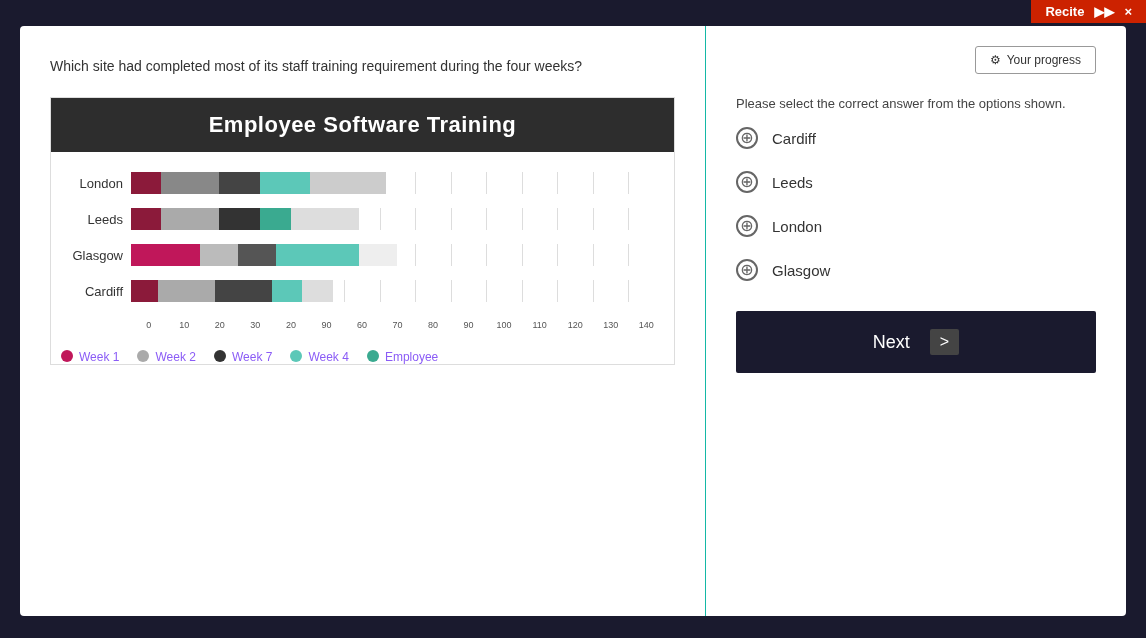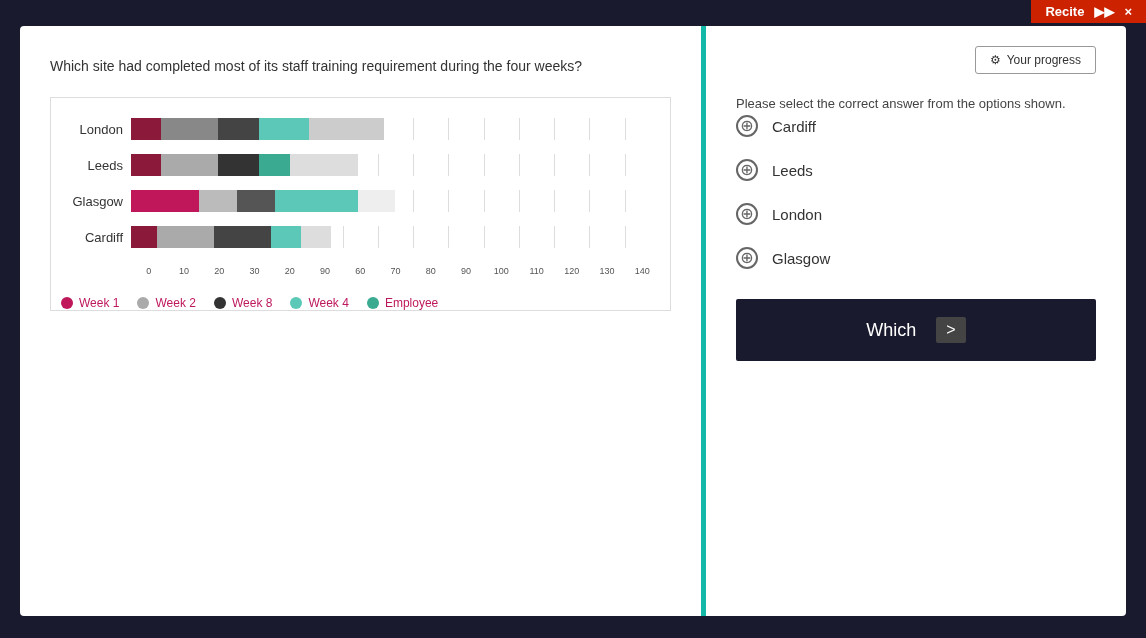--- a/index.html
+++ b/index.html
@@ -25,7 +25,7 @@
     .left-panel {
       flex: 1;
       padding: 30px 30px 20px 30px;
-      border-right: 5px solid #14b8a6;
+      border-right: 1px solid #14b8a6;
     }
 
     .question-text {

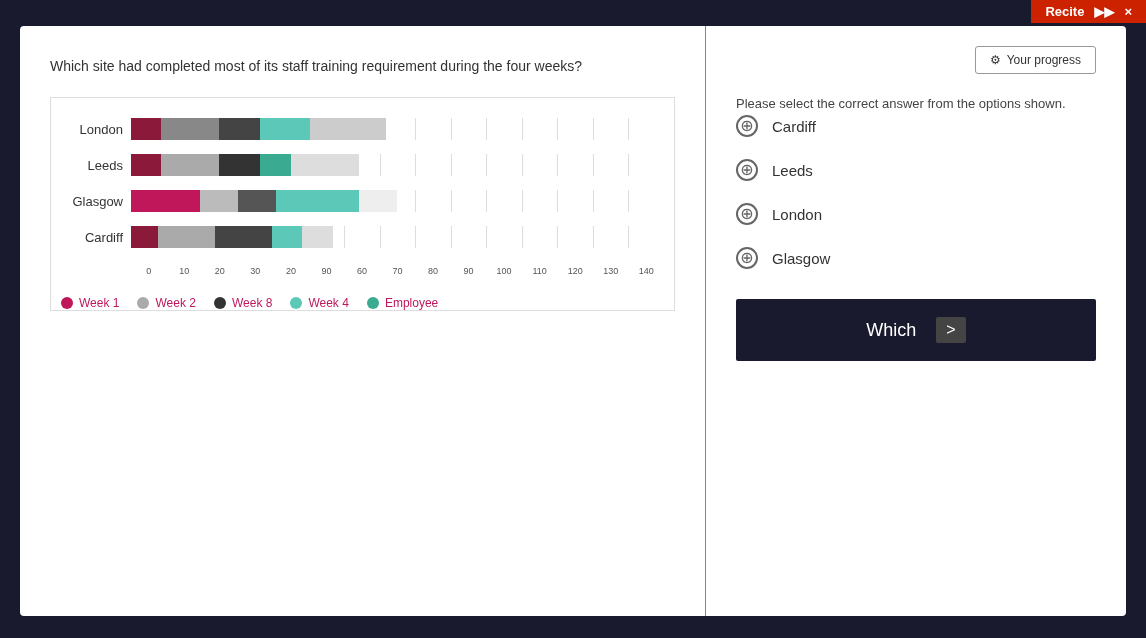--- a/index.html
+++ b/index.html
@@ -155,7 +155,7 @@
       font-size: 13px;
       color: #444;
       margin-top: 50px;
-      margin-bottom: 4px;
+      margin-bottom: 16px;
       clear: both;
     }
 

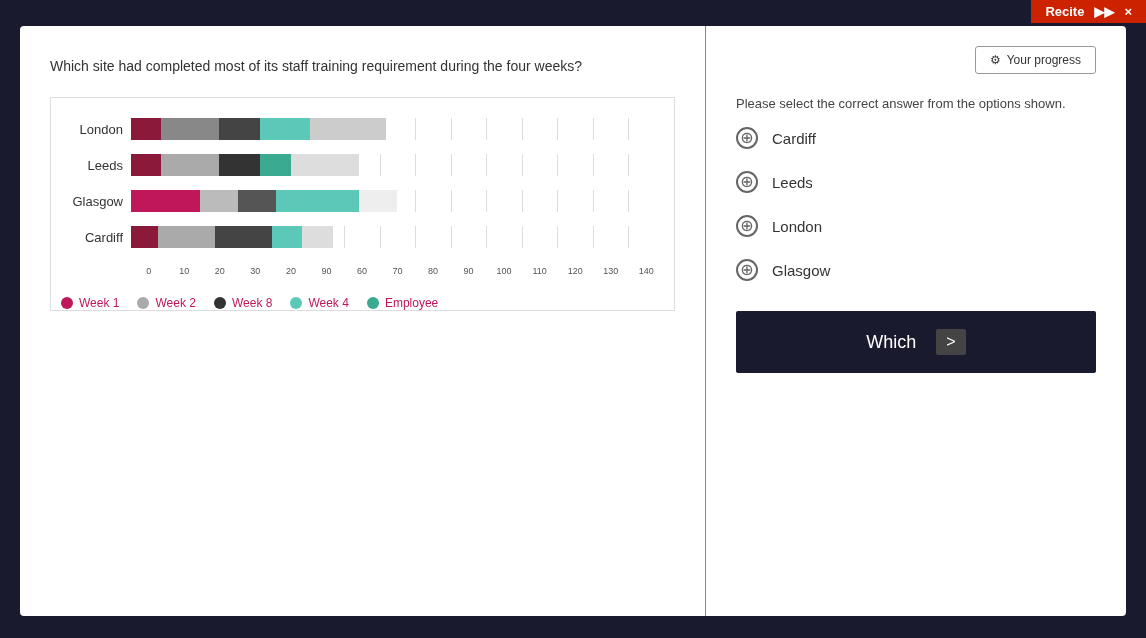--- a/index.html
+++ b/index.html
@@ -228,6 +228,7 @@
     <p class="question-text">Which site had completed most of its staff training requirement during the four weeks?</p>
 
     <div class="chart-container">
+      <div class="chart-title-bar">Employee Software Training</div>
 
       <div class="chart-area">
         <div class="bar-chart" id="bar-chart-root">

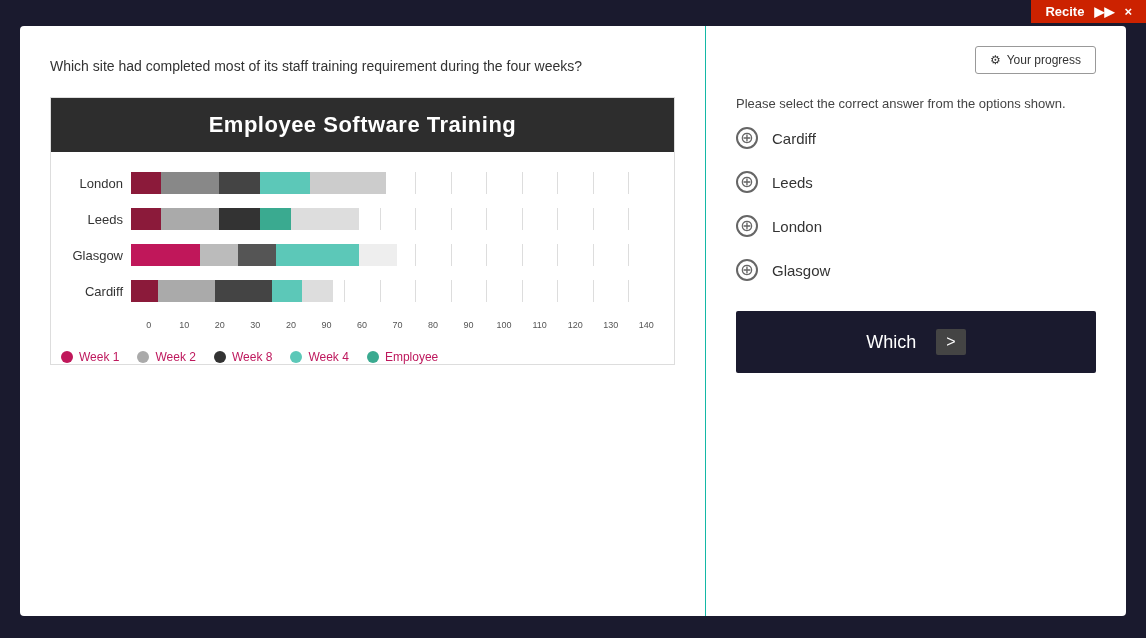--- a/index.html
+++ b/index.html
@@ -424,7 +424,7 @@
       </div>
 
     <button class="next-btn">
-      <span>Which</span>
+      <span>Next</span>
       <span class="next-btn-arrow">&gt;</span>
     </button>
 

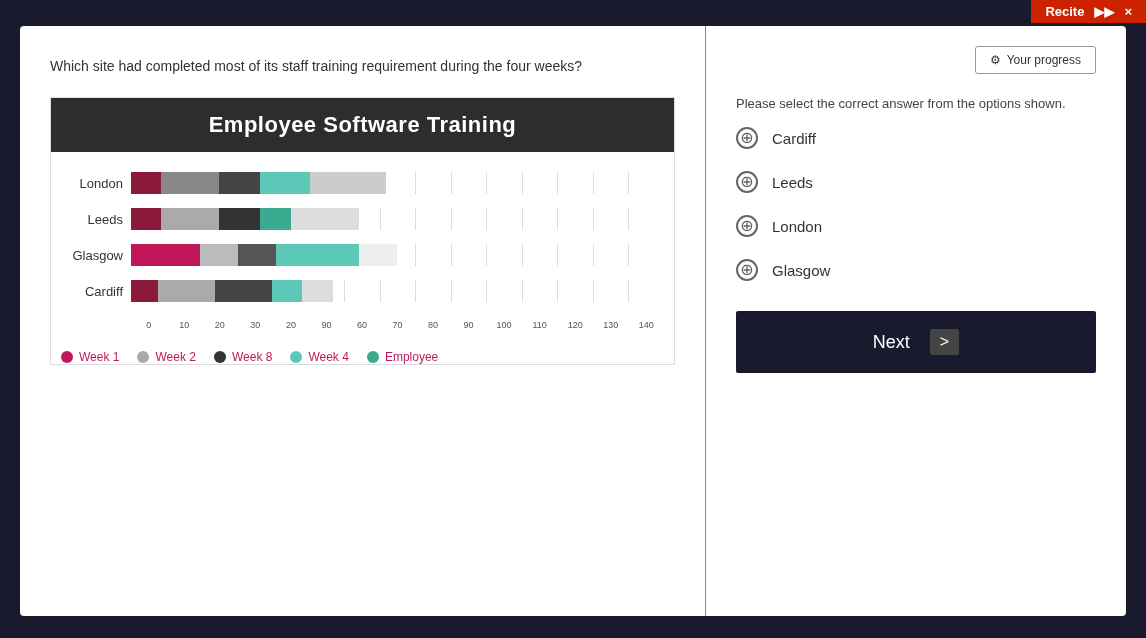--- a/index.html
+++ b/index.html
@@ -117,10 +117,10 @@
 
     .legend-item {
       display: flex;
-      align-items: center;
+      align-items: flex-start;
       gap: 6px;
       font-size: 12px;
-      color: #be185d;
+      color: #8b5cf6;
     }
 
     .legend-dot {

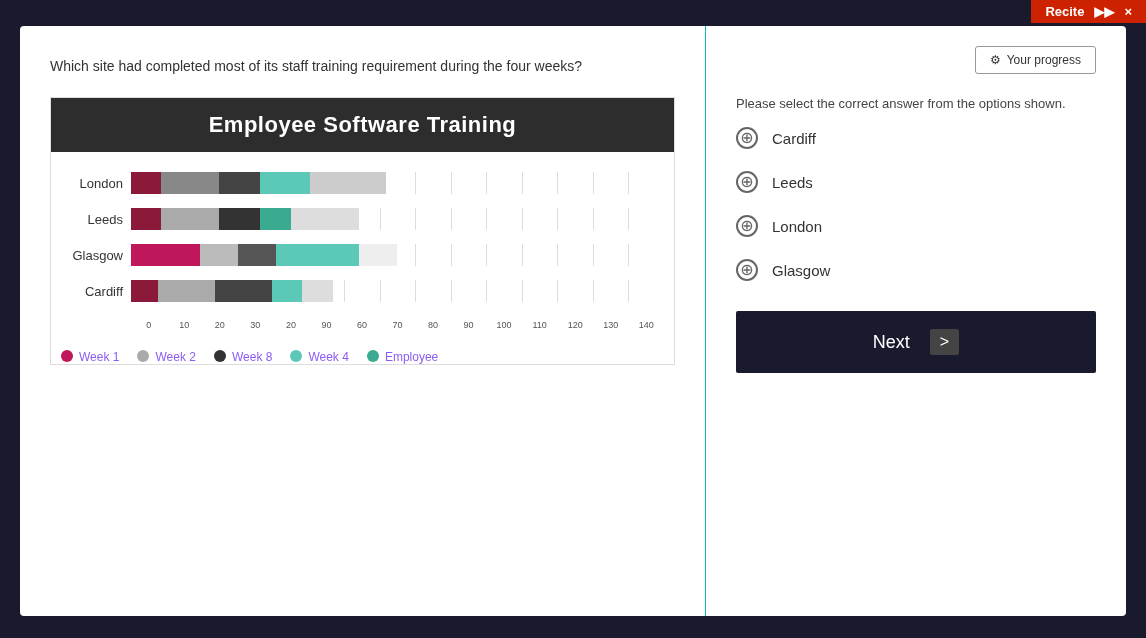--- a/index.html
+++ b/index.html
@@ -373,7 +373,7 @@
           </div>
           <div class="legend-item">
             <div class="legend-dot" style="background-color: rgb(51, 51, 51);"></div>
-            <span>Week 8</span>
+            <span>Week 7</span>
           </div>
           <div class="legend-item">
             <div class="legend-dot" style="background-color: rgb(92, 200, 184);"></div>

